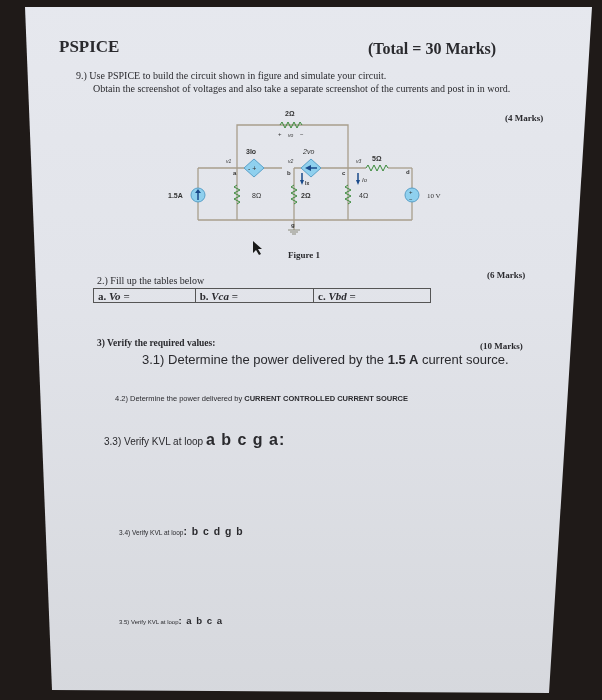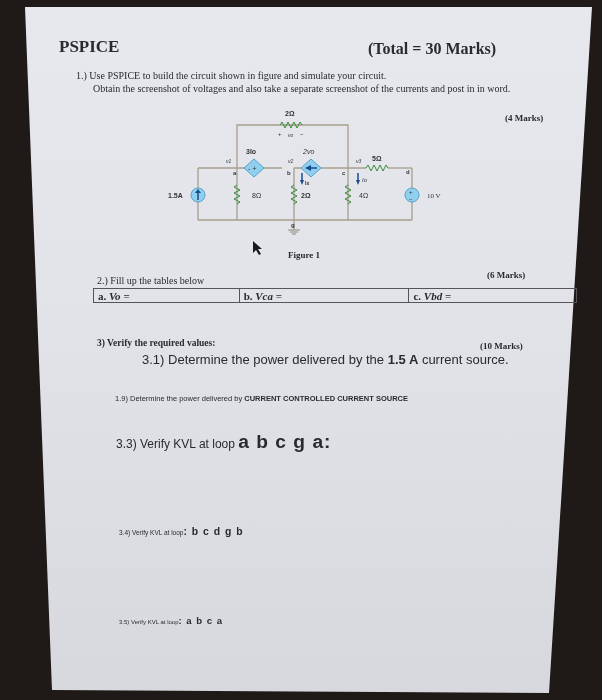--- a/index.html
+++ b/index.html
@@ -39,7 +39,7 @@
 <div class="abs title">PSPICE</div>
 <div class="abs total">(Total  = 30 Marks)</div>
 
-<div class="abs q1a">1.) Use PSPICE to build the circuit shown in figure and simulate your circuit.</div>
+<div class="abs q1a">9.) Use PSPICE to build the circuit shown in figure and simulate your circuit.</div>
 <div class="abs q1b">Obtain the screenshot of voltages and also take a separate screenshot of the currents and post in in word.</div>
 <div class="abs marks4">(4 Marks)</div>
 

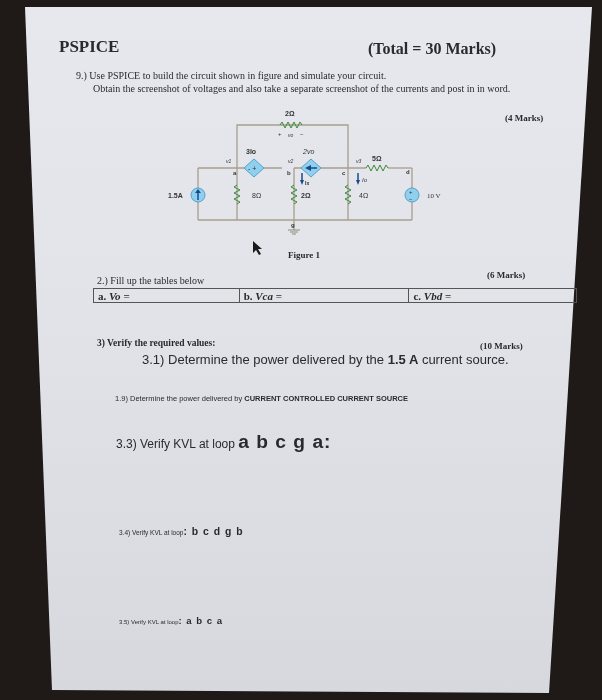--- a/index.html
+++ b/index.html
@@ -15,7 +15,7 @@
   .marks4{left:505px;top:73px;font-size:9px;font-weight:bold;margin-top:40px;}
   .q2{left:97px;top:275px;font-size:10px;}
   .marks6{left:487px;top:270px;font-size:9px;font-weight:bold;}
-  table.fill{position:absolute;left:93px;top:288px;width:484px;border-collapse:collapse;font-size:11px;font-weight:bold;}
+  table.fill{position:absolute;left:93px;top:288px;width:338px;border-collapse:collapse;font-size:11px;font-weight:bold;}
   table.fill td{border:1px solid #555;padding:0 4px;height:13px;}
   table.fill i{font-style:italic;}
   .q3{left:97px;top:338px;font-size:9.5px;font-weight:bold;}

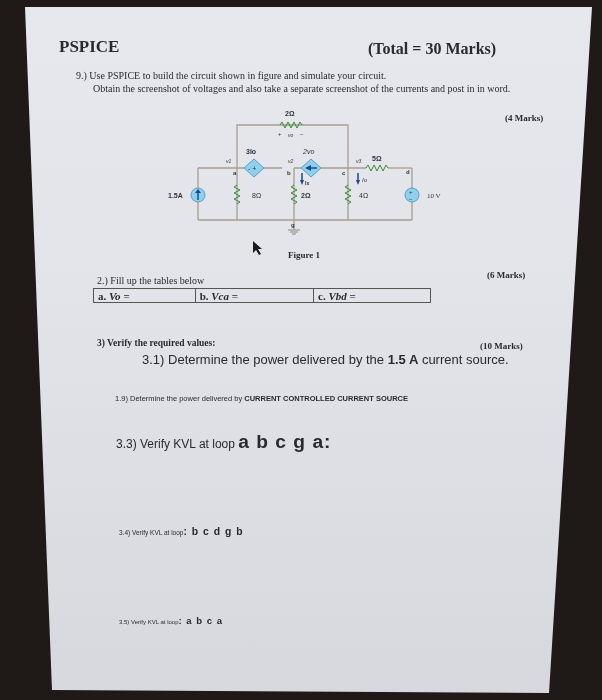--- a/index.html
+++ b/index.html
@@ -152,7 +152,7 @@
 <div class="abs marks10">(10 Marks)</div>
 
 <div class="abs sans q31"><span>3.1) Determine the power delivered  by the </span><b>1.5 A</b><span> current source.</span></div>
-<div class="abs sans q32"><span>1.9) Determine the power delivered  by </span><b>CURRENT CONTROLLED CURRENT SOURCE</b></div>
+<div class="abs sans q32"><span>4.2) Determine the power delivered  by </span><b>CURRENT CONTROLLED CURRENT SOURCE</b></div>
 <div class="abs sans q33"><span>3.3) Verify KVL at loop </span><span class="big">a b c g a:</span></div>
 <div class="abs sans q34"><span>3.4) Verify KVL at loop</span><span class="big">: b c d g b</span></div>
 <div class="abs sans q35"><span>3.5) Verify KVL at loop</span><span class="big">: a b c a</span></div>

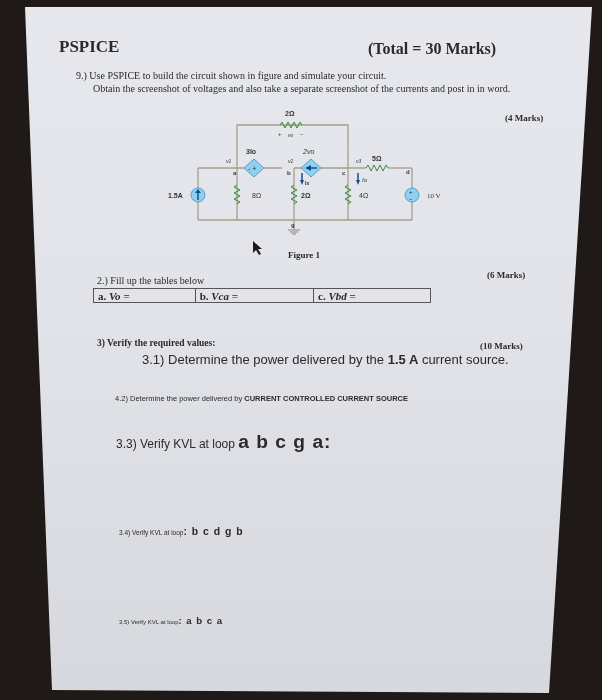--- a/index.html
+++ b/index.html
@@ -23,7 +23,7 @@
   .sans{font-family:"Liberation Sans",sans-serif;}
   .q31{left:115px;top:352px;font-size:13px;margin-left:27px;}
   .q32{left:115px;top:394px;font-size:7.5px;}
-  .q33{left:116px;top:431px;font-size:12px;text-align:right;}
+  .q33{left:104px;top:431px;font-size:10px;text-align:right;}
   .q34{left:119px;top:526px;font-size:6.5px;}
   .q35{left:119px;top:615px;font-size:6px;}
   .big{font-weight:bold;font-size:1.6em;letter-spacing:1px;}

